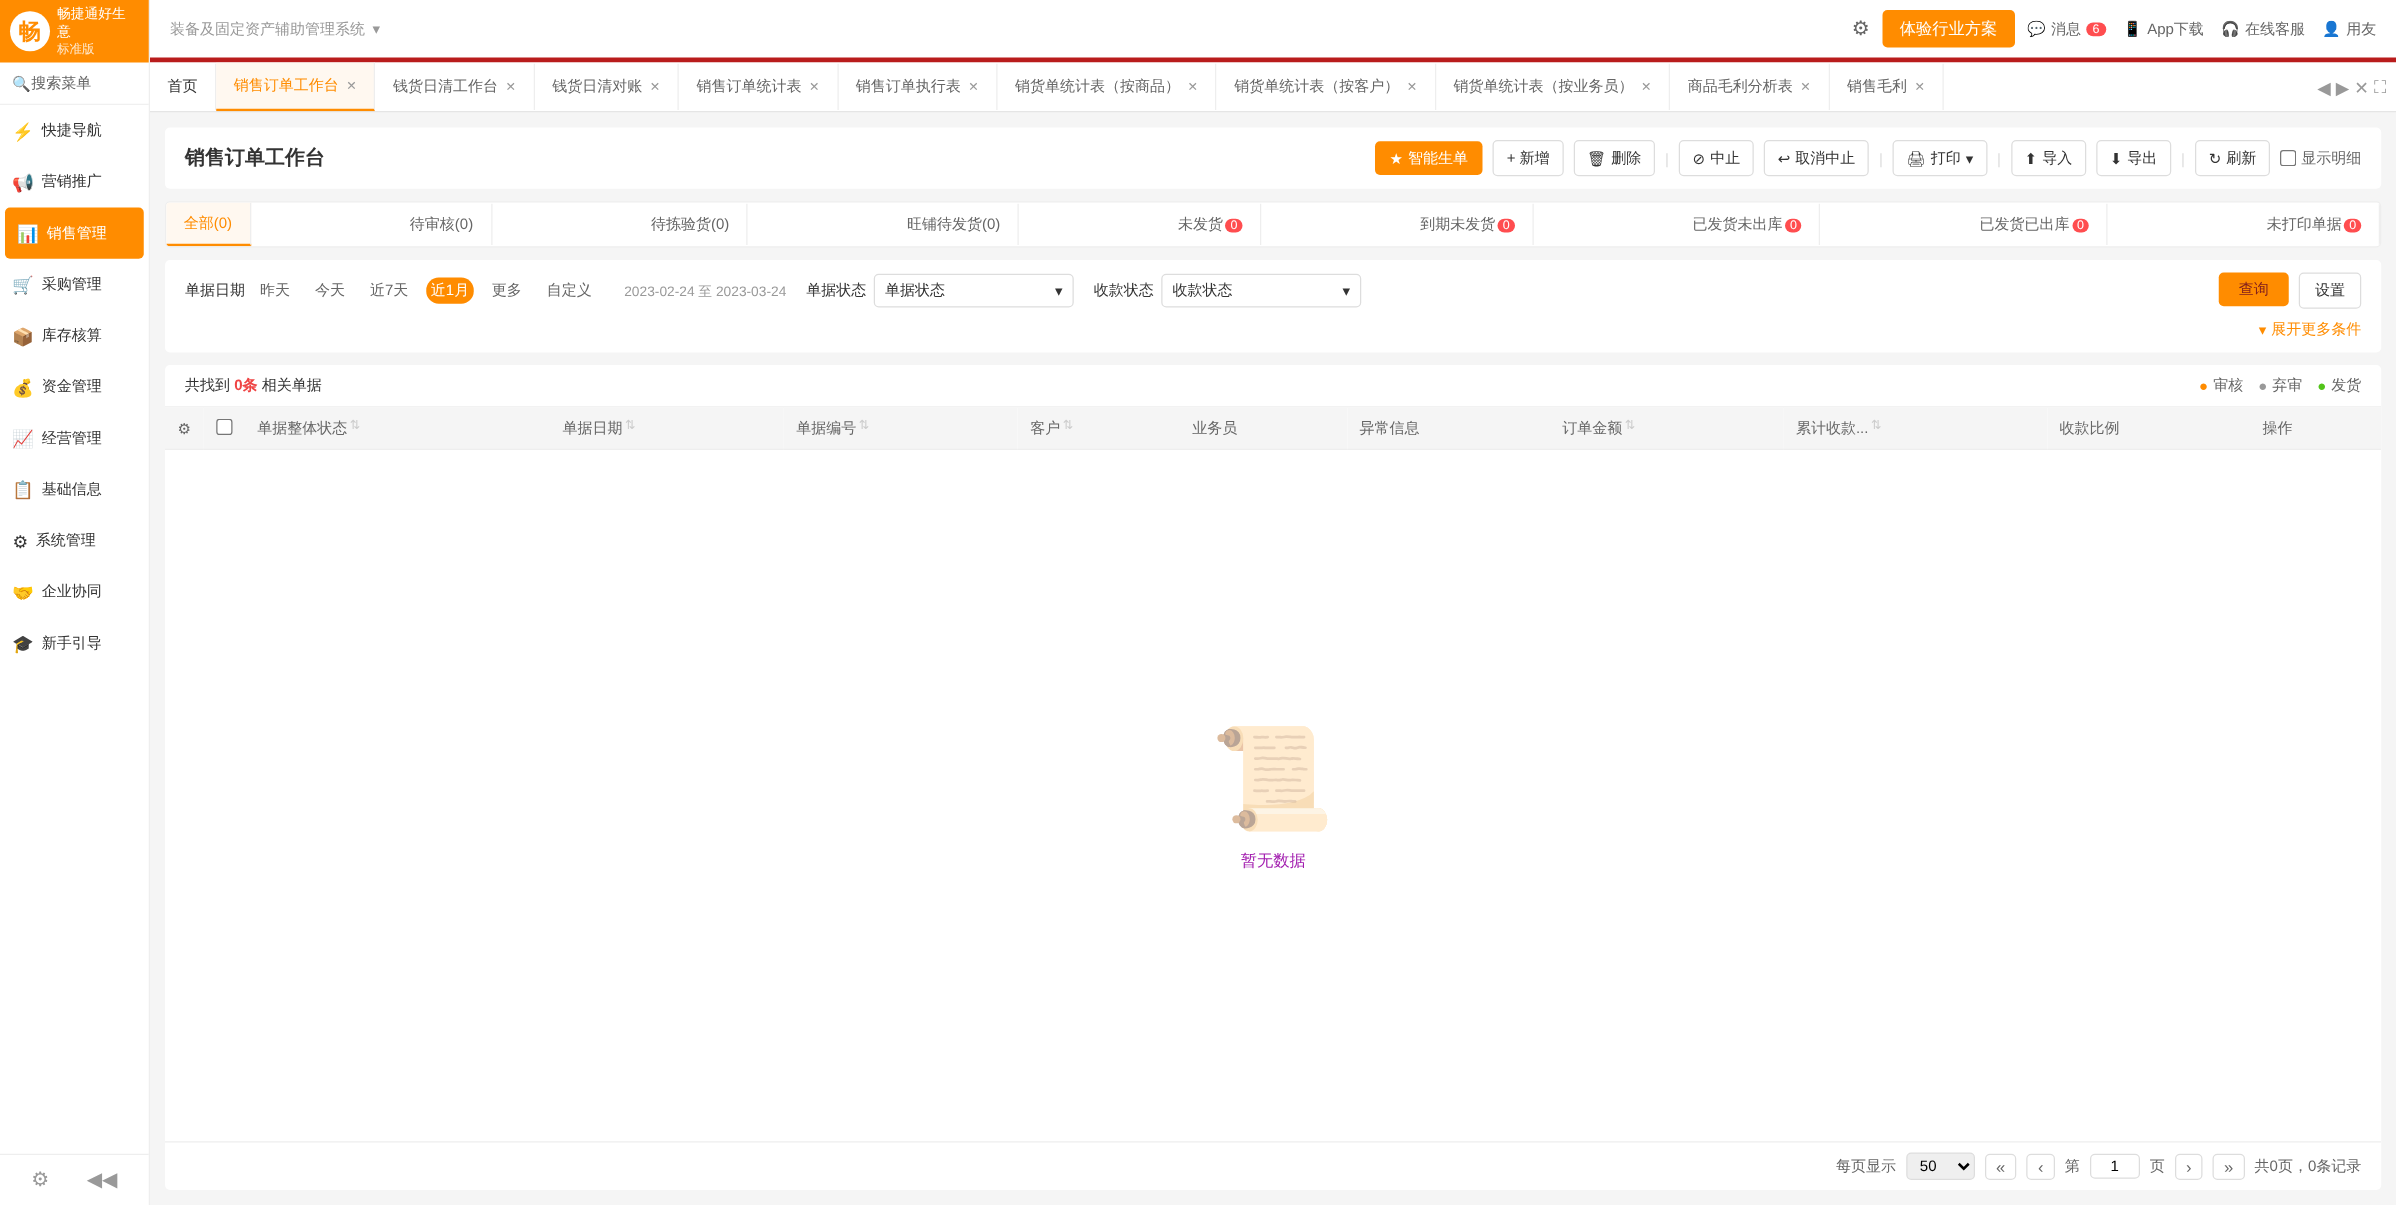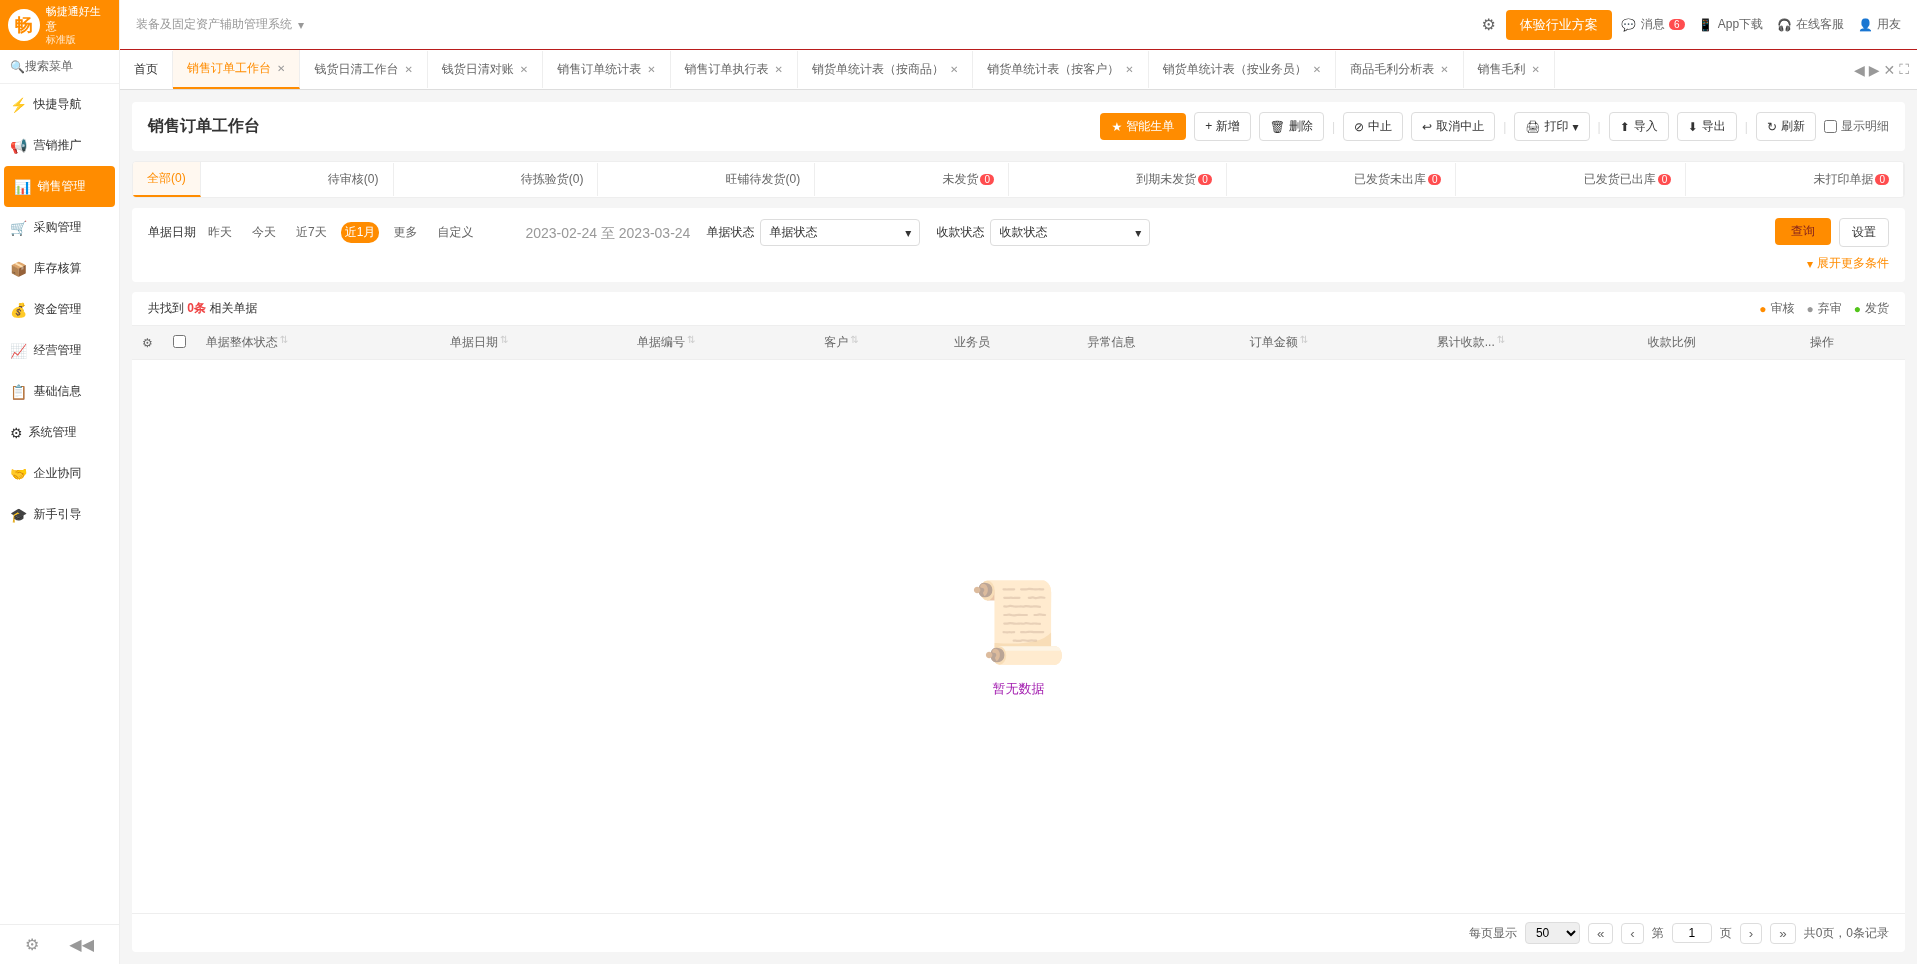--- a/index.html
+++ b/index.html
@@ -20,7 +20,7 @@
     .main { flex: 1; display: flex; flex-direction: column; overflow: hidden; }
 
     
-    .topbar { height: 50px; background: #fff; display: flex; align-items: center; padding: 0 16px; border-bottom: 1px solid #b91c1c; gap: 10px; }
+    .topbar { height: 50px; background: #fff; display: flex; align-items: center; padding: 0 16px; border-bottom: 4px solid #b91c1c; gap: 10px; }
     .topbar-title { flex: 1; font-size: 13px; color: #333; display: flex; align-items: center; gap: 6px; }
     .topbar-title span { color: #999; font-size: 12px; }
     .topbar-btn-trial { background: #ff8c00; color: #fff; border: none; padding: 6px 14px; border-radius: 4px; cursor: pointer; font-size: 13px; }

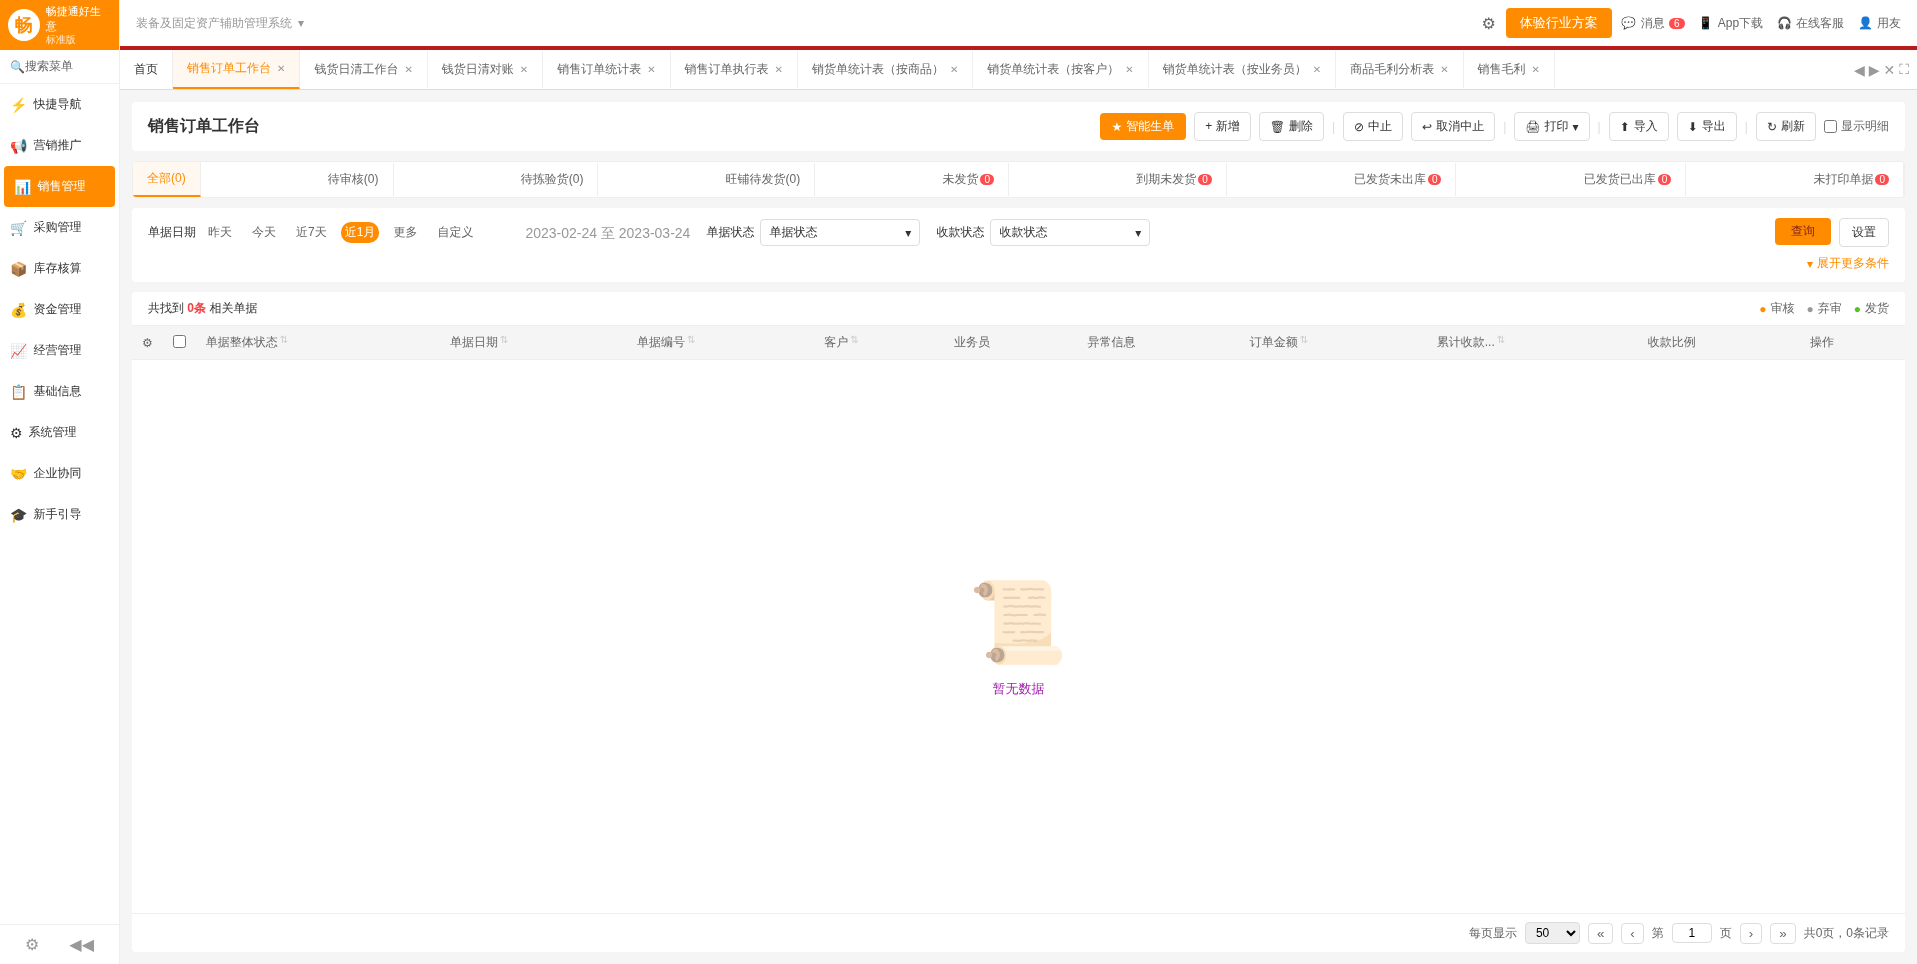--- a/index.html
+++ b/index.html
@@ -63,7 +63,7 @@
     .filter-dates { display: flex; gap: 8px; align-items: center; }
     .date-option { cursor: pointer; color: #666; padding: 2px 6px; border-radius: 3px; }
     .date-option.active { background: #ff8c00; color: #fff; border-radius: 10px; padding: 2px 4px; }
-    .date-range { font-size: 14px; color: #999; margin-top: 2px; margin-left: 26px; }
+    .date-range { font-size: 11px; color: #999; margin-top: 2px; }
     .filter-select { border: 1px solid #ddd; border-radius: 4px; padding: 4px 8px; font-size: 12px; color: #333; min-width: 160px; background: #fff; cursor: pointer; display: flex; align-items: center; justify-content: space-between; }
     .expand-btn { color: #ff8c00; cursor: pointer; font-size: 12px; display: flex; align-items: center; gap: 4px; margin-left: auto; }
 

